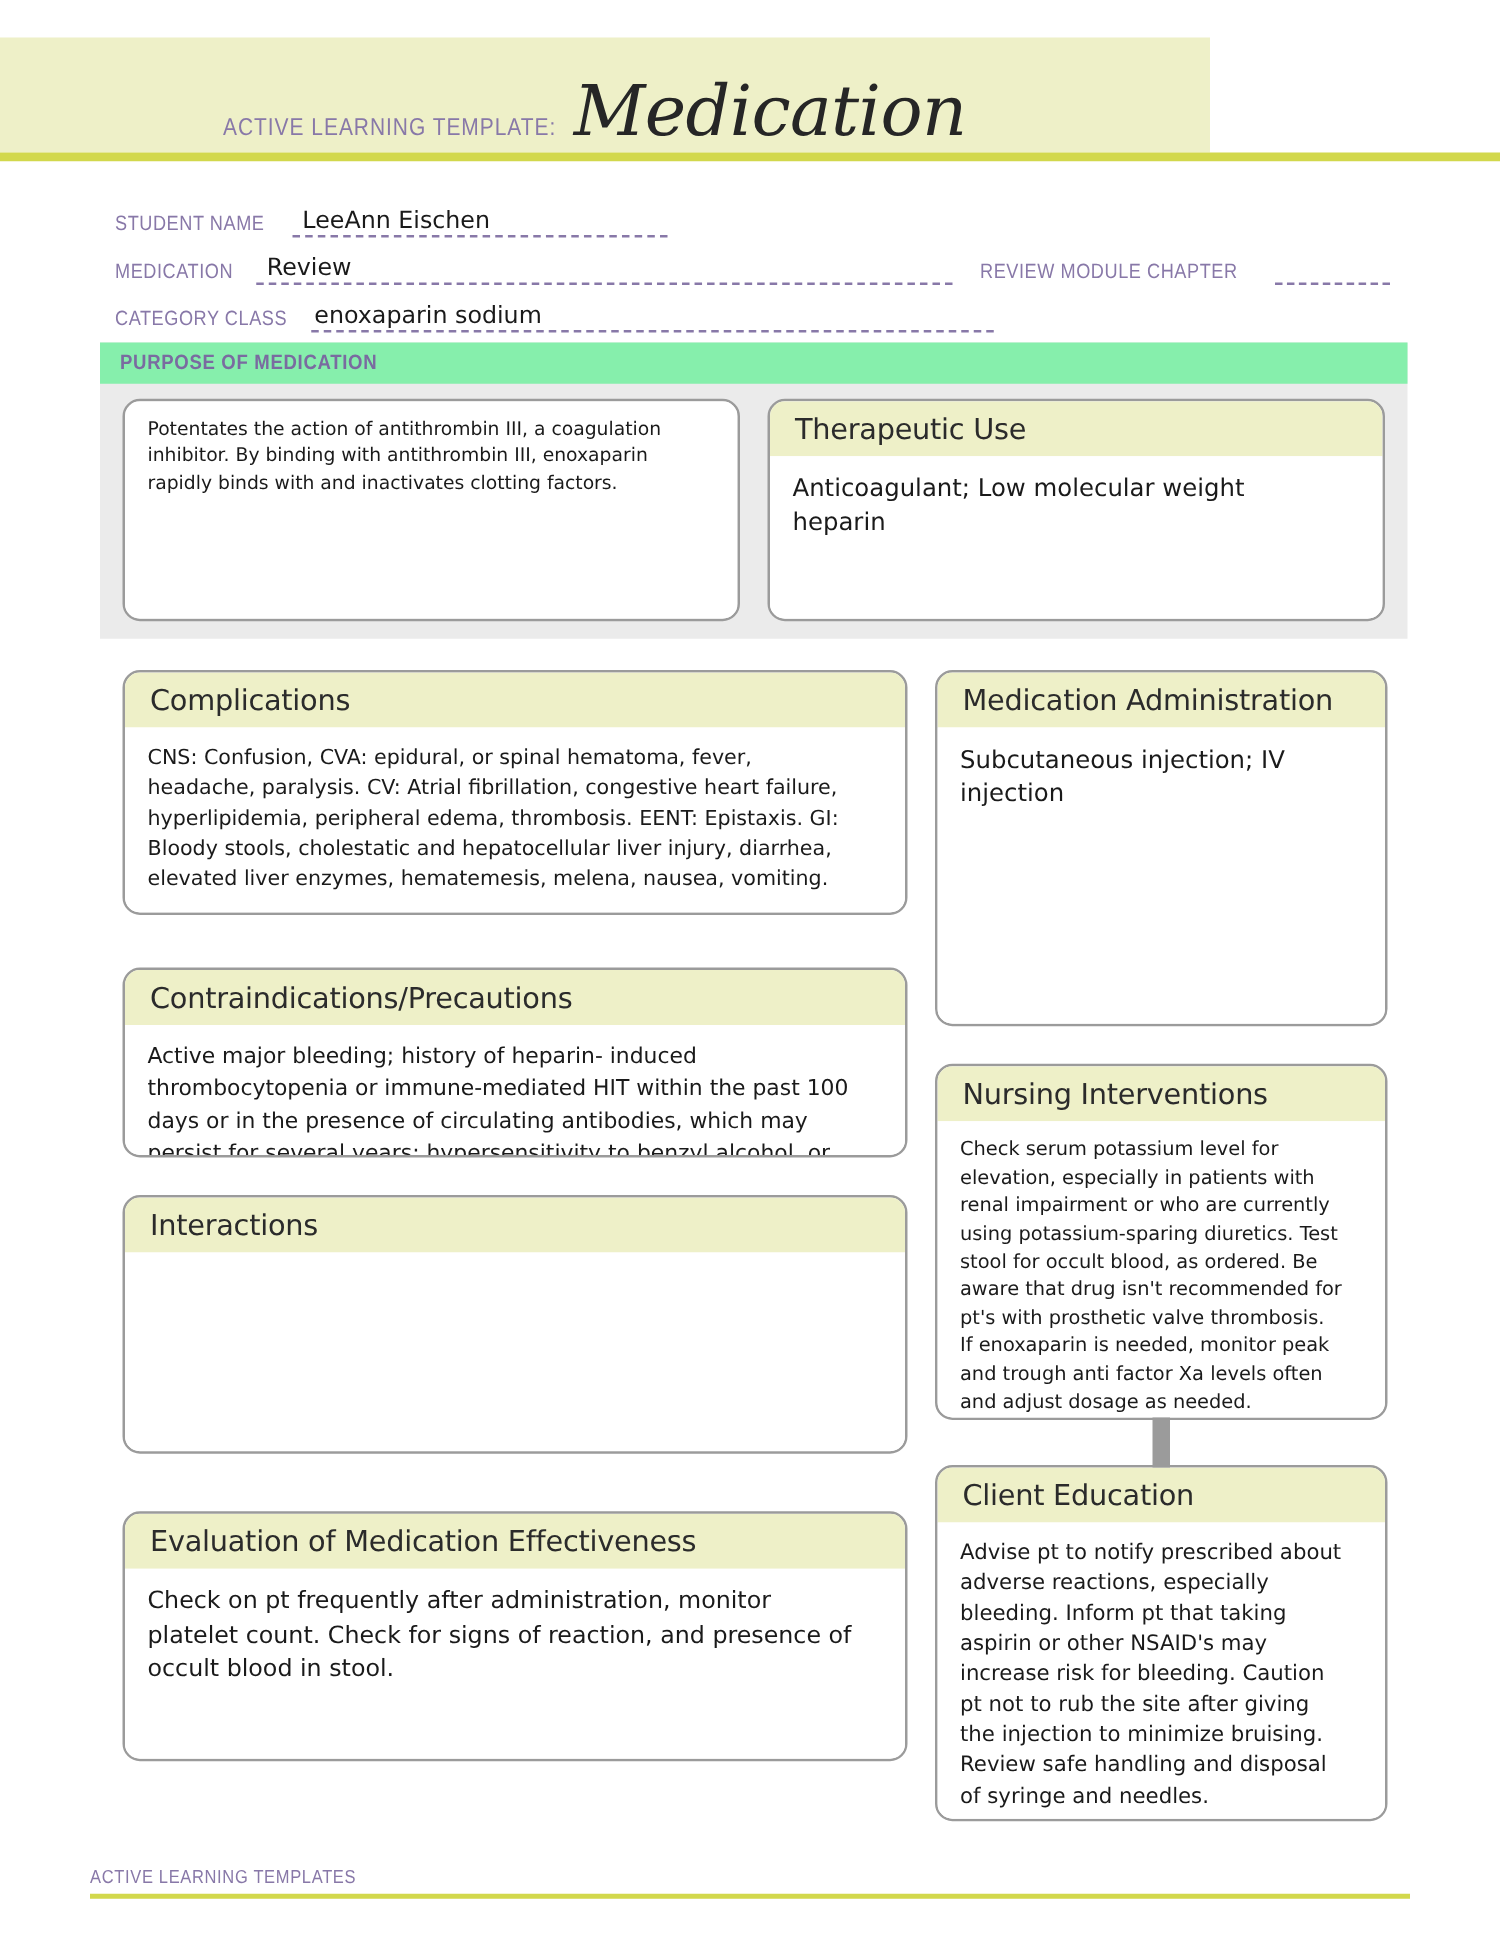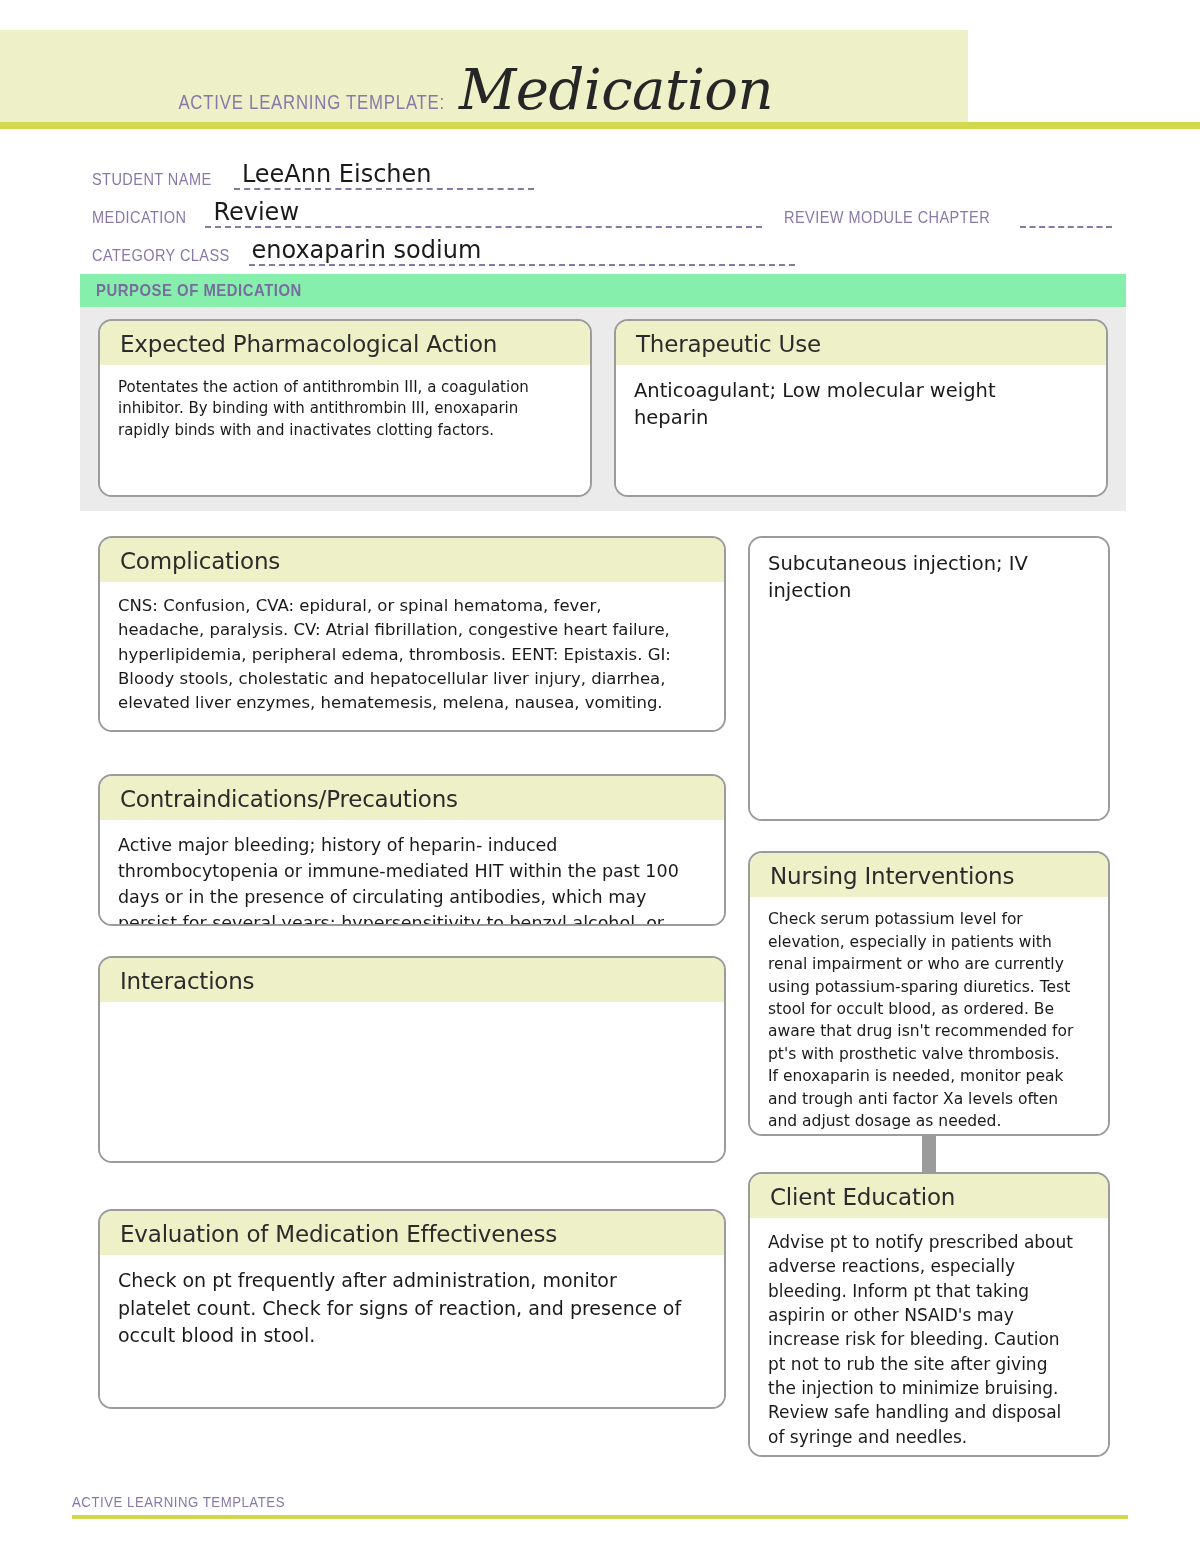--- a/index.html
+++ b/index.html
@@ -102,7 +102,7 @@
     left: 8px;
     bottom: 2px;
     font-family: "DejaVu Sans", sans-serif;
-    font-size: 24px;
+    font-size: 19px;
     color: #1a1a1a;
     white-space: nowrap;
     line-height: 1;

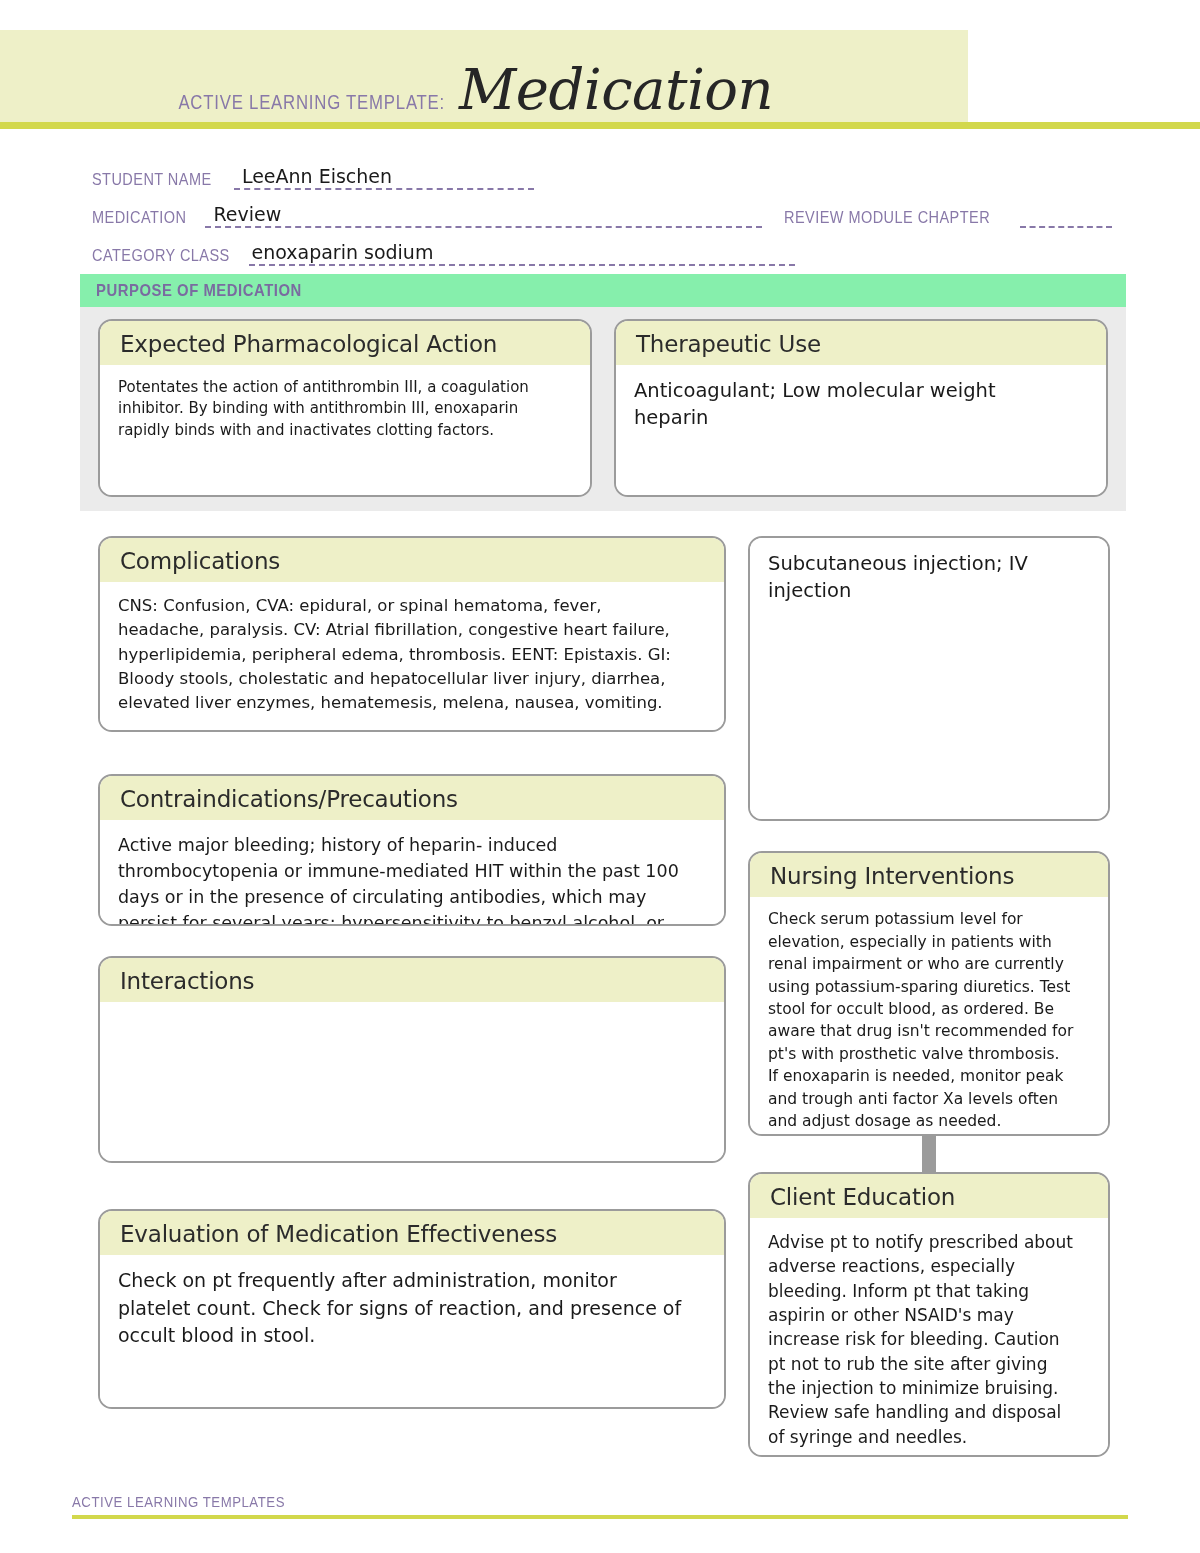--- a/index.html
+++ b/index.html
@@ -315,9 +315,6 @@
   <div class="purpose-boxes">
 
     <div class="card purpose">
-      <div class="card-head">
-        <h2>Expected Pharmacological Action</h2>
-      </div>
       <div class="card-body">
         <p>Potentates the action of antithrombin III, a coagulation inhibitor. By binding with antithrombin III, enoxaparin rapidly binds with and inactivates  clotting factors.</p>
       </div>

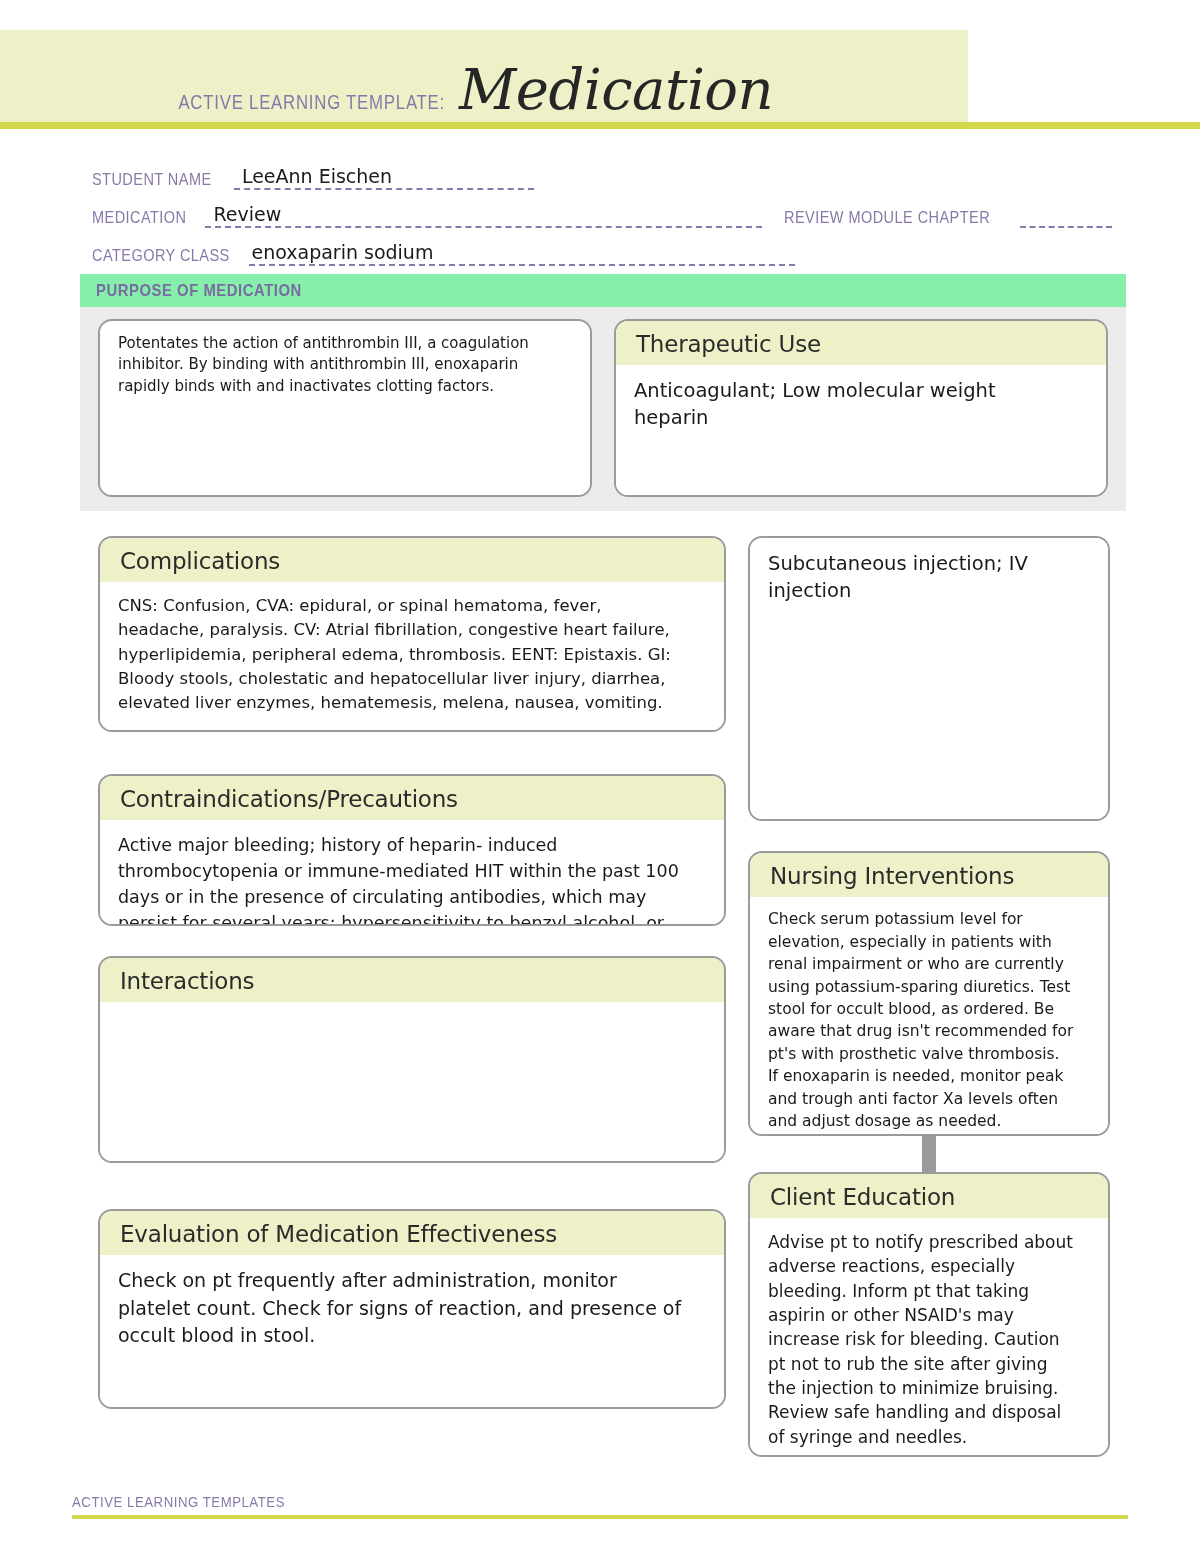--- a/index.html
+++ b/index.html
@@ -377,6 +377,9 @@
   <div class="col-right">
 
     <div class="card med-admin">
+      <div class="card-head">
+        <h2>Medication Administration</h2>
+      </div>
       <div class="card-body">
         <p>Subcutaneous injection; IV injection</p>
       </div>

